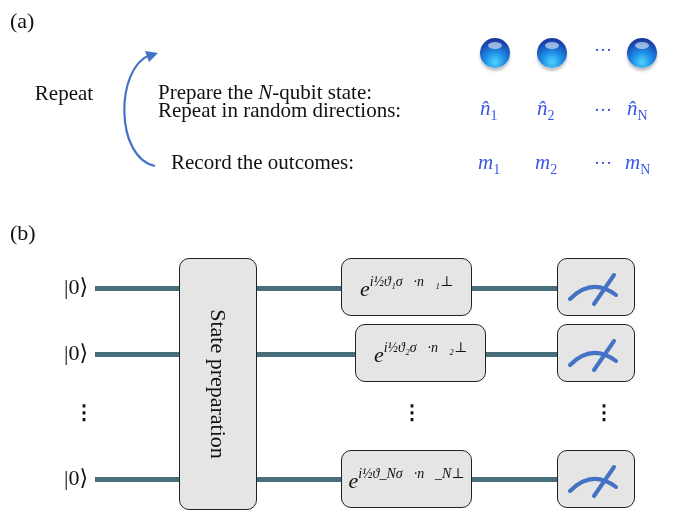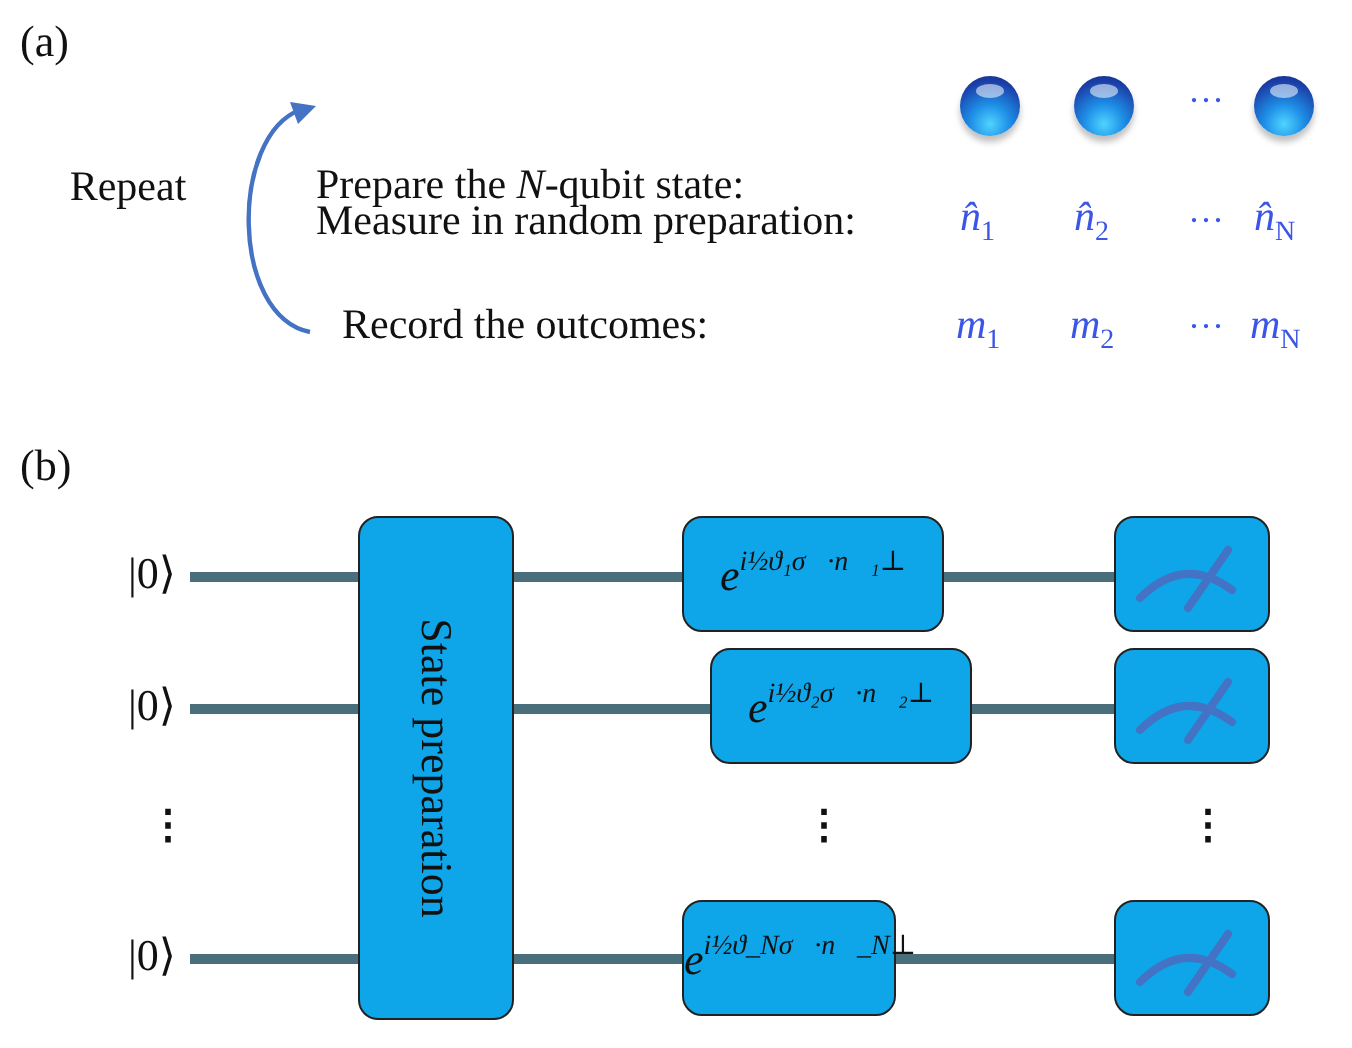--- a/index.html
+++ b/index.html
@@ -44,7 +44,7 @@
 <div class="abs step" style="left:158px; top:40px;margin-top:40px;">
   <span>Prepare the </span><i>N</i><span>-qubit state:</span>
 </div>
-<div class="abs step" style="left:158px; top:98px;">Measure in random preparation:</div>
+<div class="abs step" style="left:158px; top:98px;">Repeat in random directions:</div>
 <div class="abs step" style="left:158px; top:150px;margin-left:13px;">Record the outcomes:</div>
 
 <div class="abs sphere" style="left:480px; top:38px;"></div>

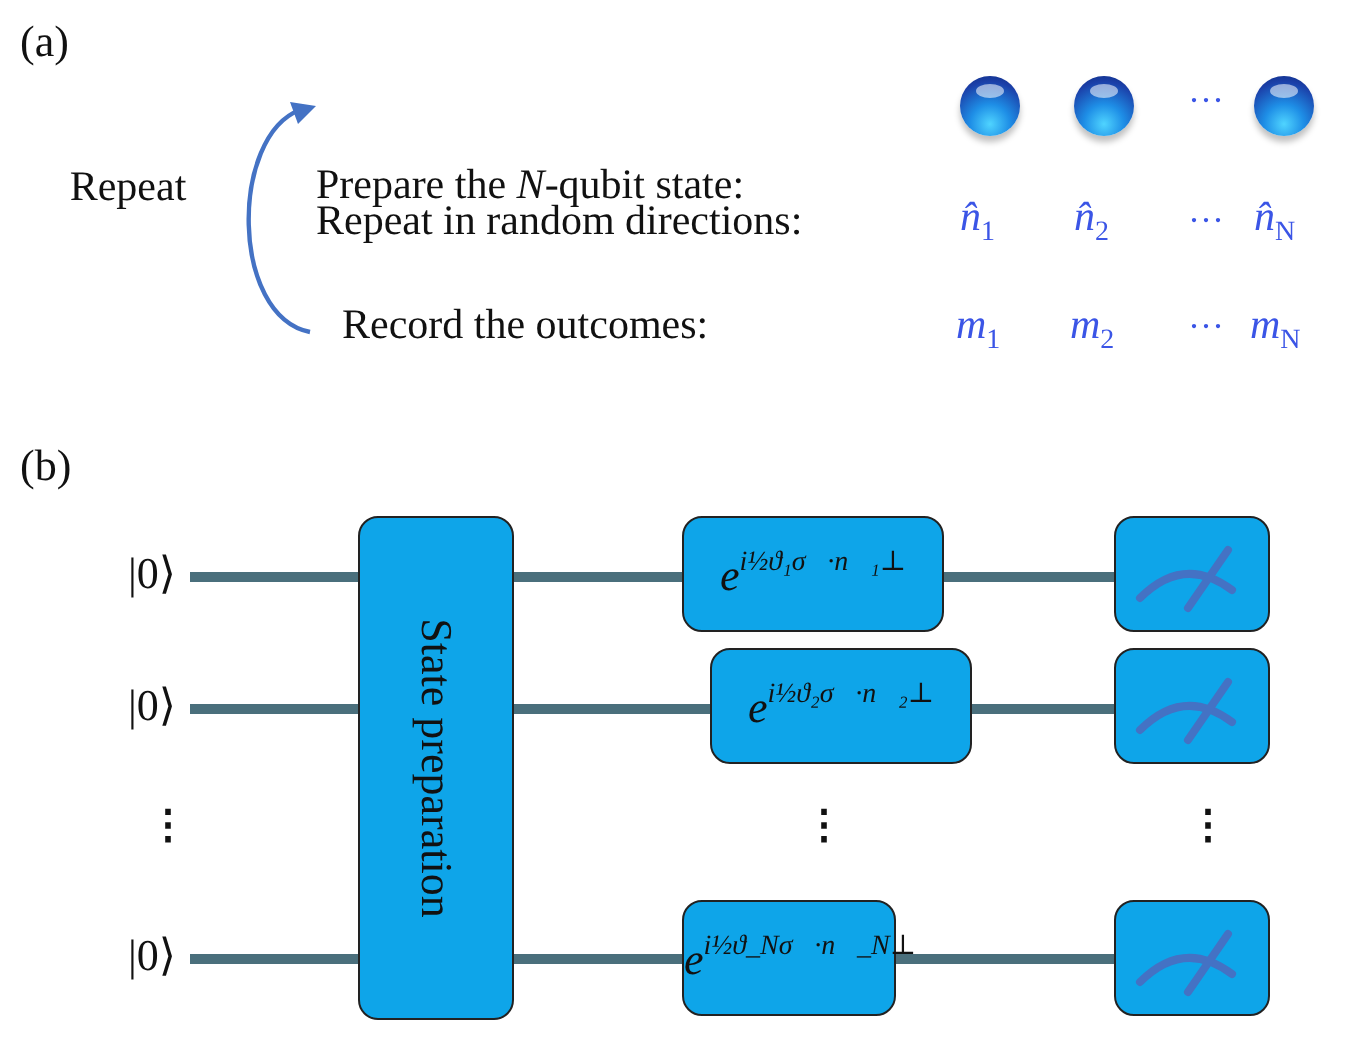--- a/index.html
+++ b/index.html
@@ -19,7 +19,7 @@
     border-radius:50%; background:rgba(255,255,255,0.55); }
   .wire { position:absolute; height:5px; background:#4a6f7c; }
   .ket { font-size:22px; }
-  .box { position:absolute; border:1.5px solid #222; border-radius:10px; background:#0ea5e9; box-sizing:border-box; }
+  .box { position:absolute; border:1.5px solid #222; border-radius:10px; background:#e5e5e5; box-sizing:border-box; }
   .stateprep-text { position:absolute; left:50%; top:50%; transform:translate(-50%,-50%) rotate(90deg);
     font-size:22px; white-space:nowrap; }
   .gate-text { position:absolute; left:0; right:0; top:50%; transform:translateY(-50%); text-align:center;

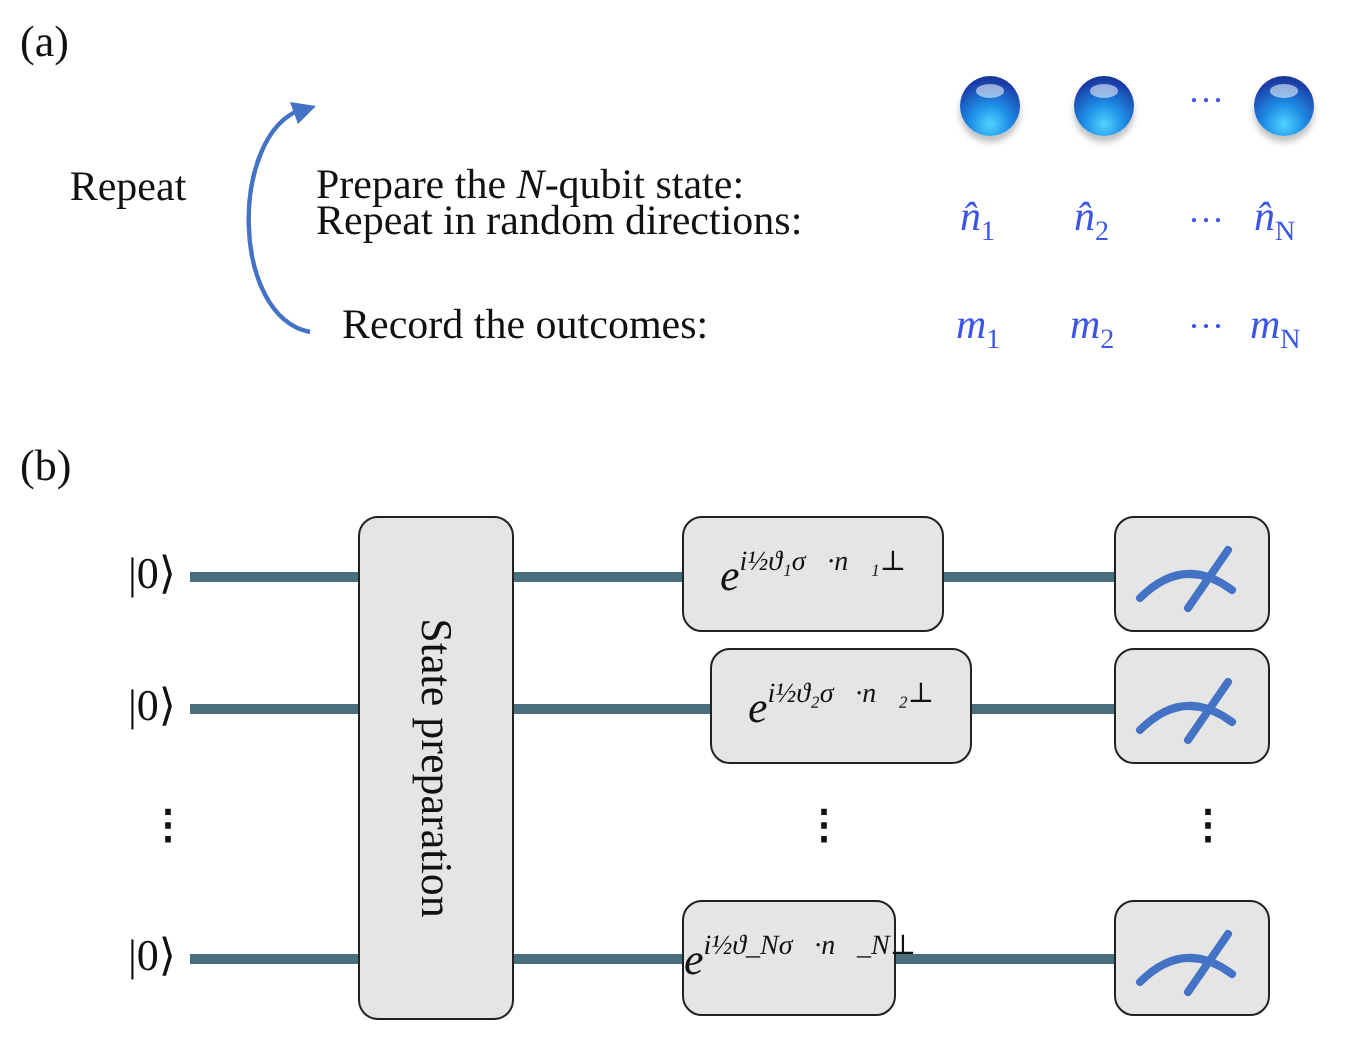--- a/index.html
+++ b/index.html
@@ -84,7 +84,7 @@
   <div class="gate-text"><span>e</span><sup>i½ϑ₂σ⃗·n⃗₂⊥</sup></div>
 </div>
 <div class="abs vdots" style="left:402px; top:400px;">⋮</div>
-<div class="box" style="left:341px; top:450px; width:107px; height:58px;">
+<div class="box" style="left:341px; top:450px; width:131px; height:58px;">
   <div class="gate-text"><span>e</span><sup>i½ϑ_Nσ⃗·n⃗_N⊥</sup></div>
 </div>
 

